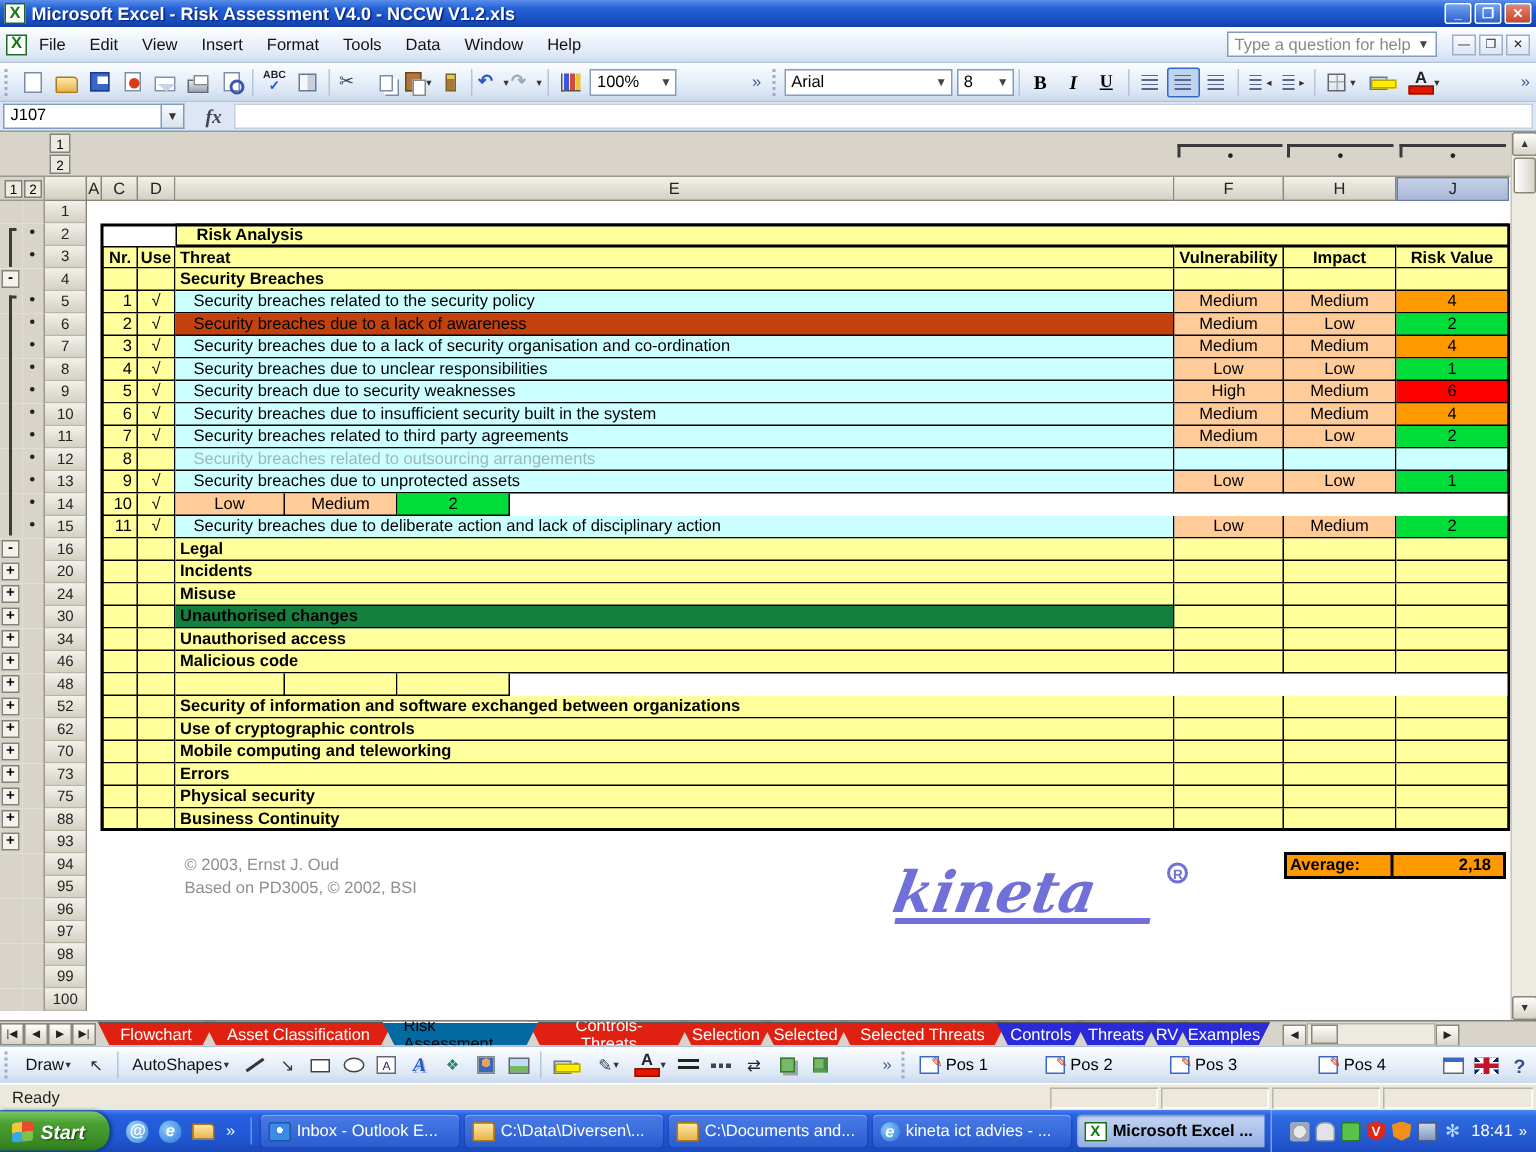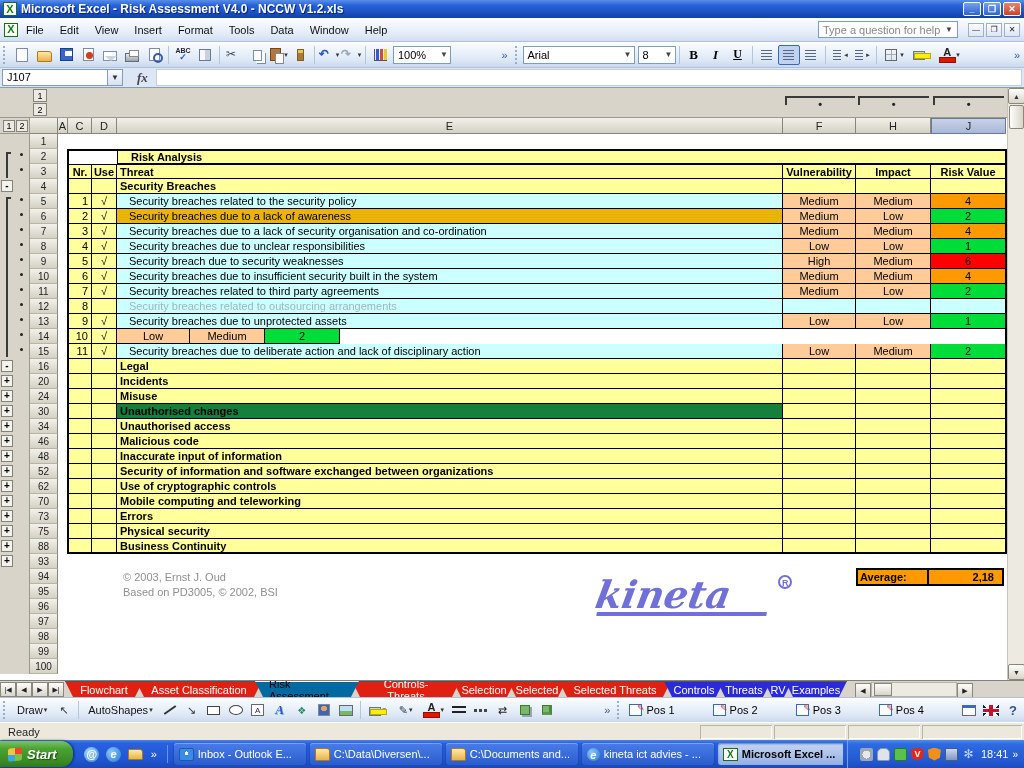--- a/index.html
+++ b/index.html
@@ -485,7 +485,7 @@
           <div class="c " style="width: 10px;"></div>
           <div class="c tc bl num" style="width: 24px; background: rgb(255, 255, 156);">2</div>
           <div class="c tc ctr" style="width: 25px; background: rgb(255, 255, 156);">√</div>
-          <div class="c tc ind" style="width: 666px; background: #eab308;">Security breaches due to a lack of awareness</div>
+          <div class="c tc ind" style="width: 666px; background: #c2410c;">Security breaches due to a lack of awareness</div>
           <div class="c tc ctr" style="width: 73px; background: rgb(255, 204, 153);">Medium</div>
           <div class="c tc ctr" style="width: 75px; background: rgb(255, 204, 153);">Low</div>
           <div class="c tc ctr" style="width: 75px; background: rgb(0, 221, 56);">2</div>

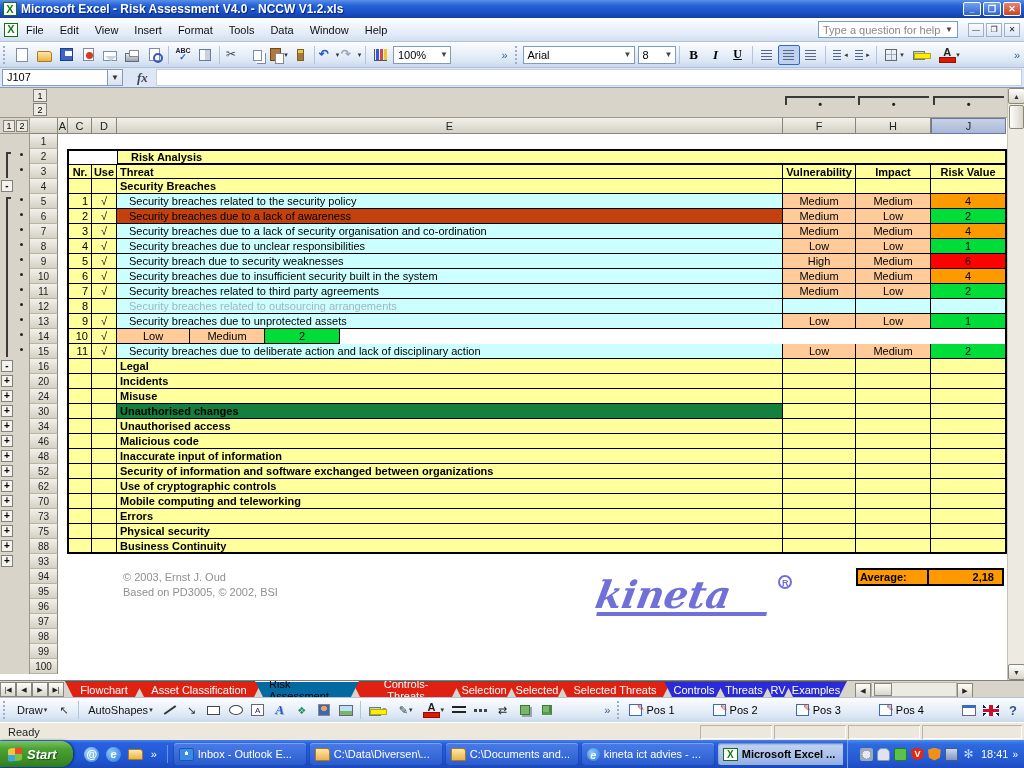--- a/index.html
+++ b/index.html
@@ -708,7 +708,6 @@
           <div class="c " style="width: 10px;"></div>
           <div class="c tc bl" style="width: 24px; background: rgb(255, 255, 156);"></div>
           <div class="c tc" style="width: 25px; background: rgb(255, 255, 156);"></div>
-          <div class="c tc b" style="width: 666px; background: rgb(255, 255, 156); padding-left: 3px;">Inaccurate input of information</div>
           <div class="c tc" style="width: 73px; background: rgb(255, 255, 156);"></div>
           <div class="c tc" style="width: 75px; background: rgb(255, 255, 156);"></div>
           <div class="c tc" style="width: 75px; background: rgb(255, 255, 156);"></div>

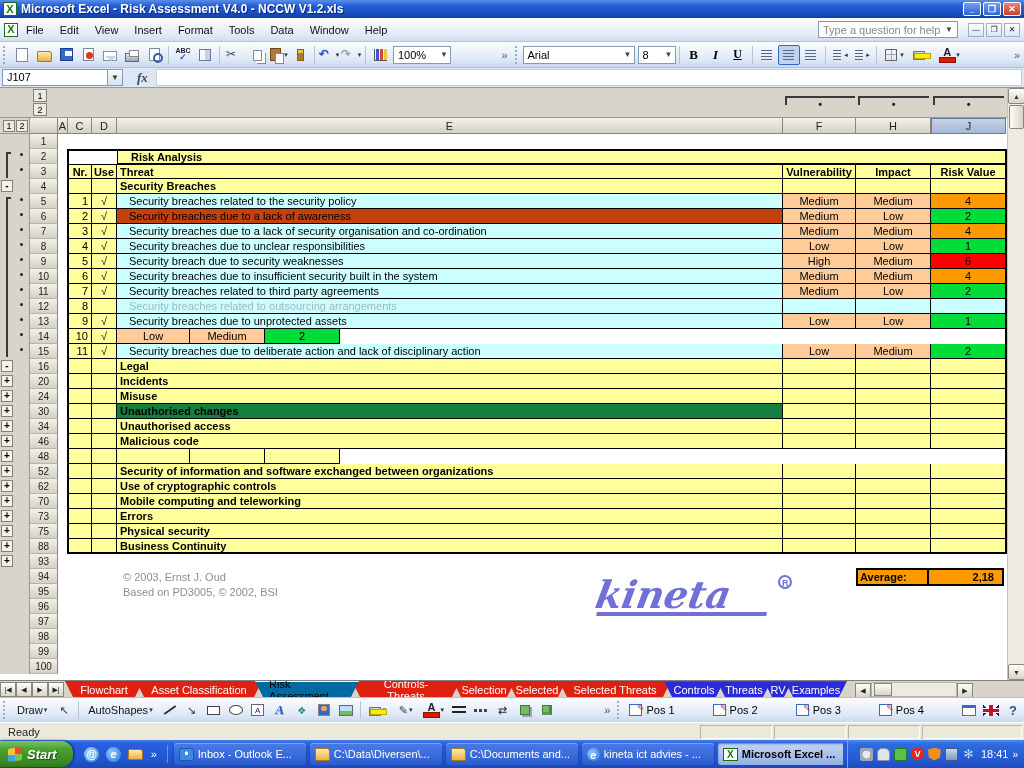--- a/index.html
+++ b/index.html
@@ -972,7 +972,7 @@
         </span>
         <span class="posbtn">
           <span class="pos-ic"></span>
-          <span style="margin-right: 26px;">Pos 3</span>
+          <span style="margin-right: 42px;">Pos 3</span>
         </span>
         <span class="posbtn">
           <span class="pos-ic"></span>

